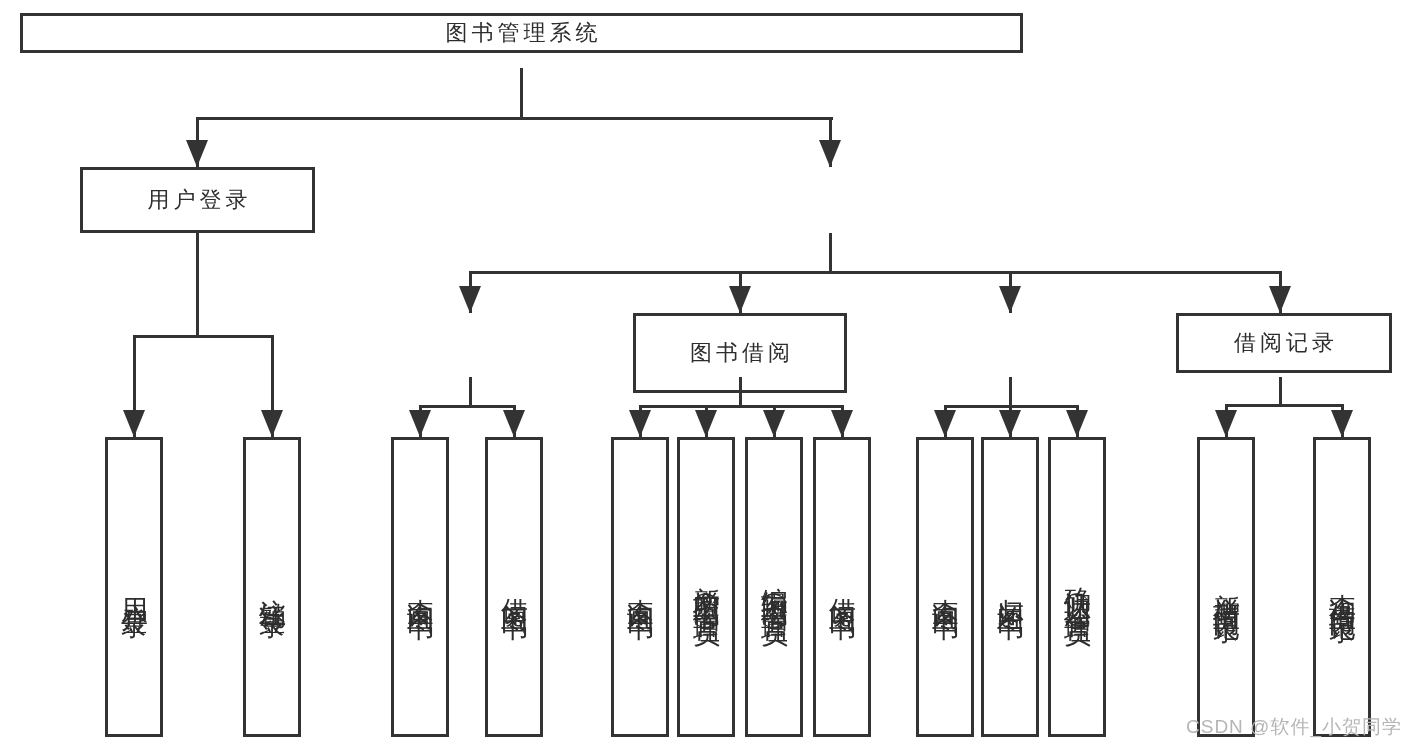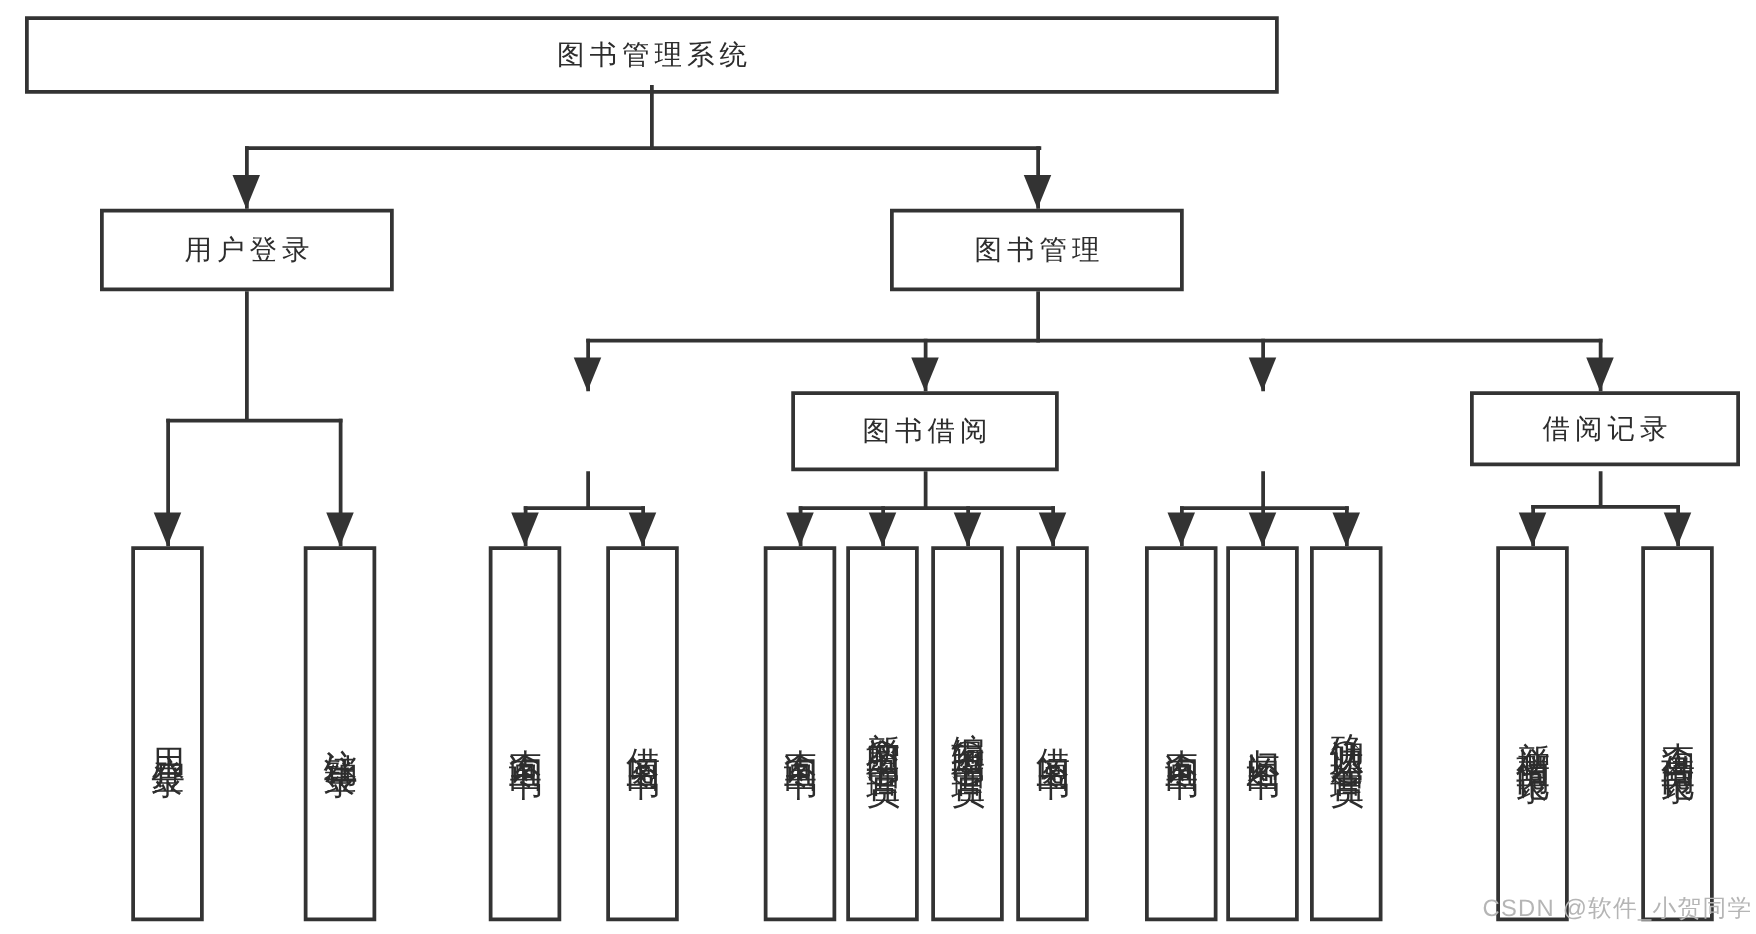--- a/index.html
+++ b/index.html
@@ -41,7 +41,7 @@
 
 <div class="canvas">
 
-  <div class="box hbox" style="left:20px;top:13px;width:1003px;height:62px">
+  <div class="box hbox" style="left:20px;top:13px;width:1003px;height:40px">
     <span>图书管理系统</span>
   </div>
 

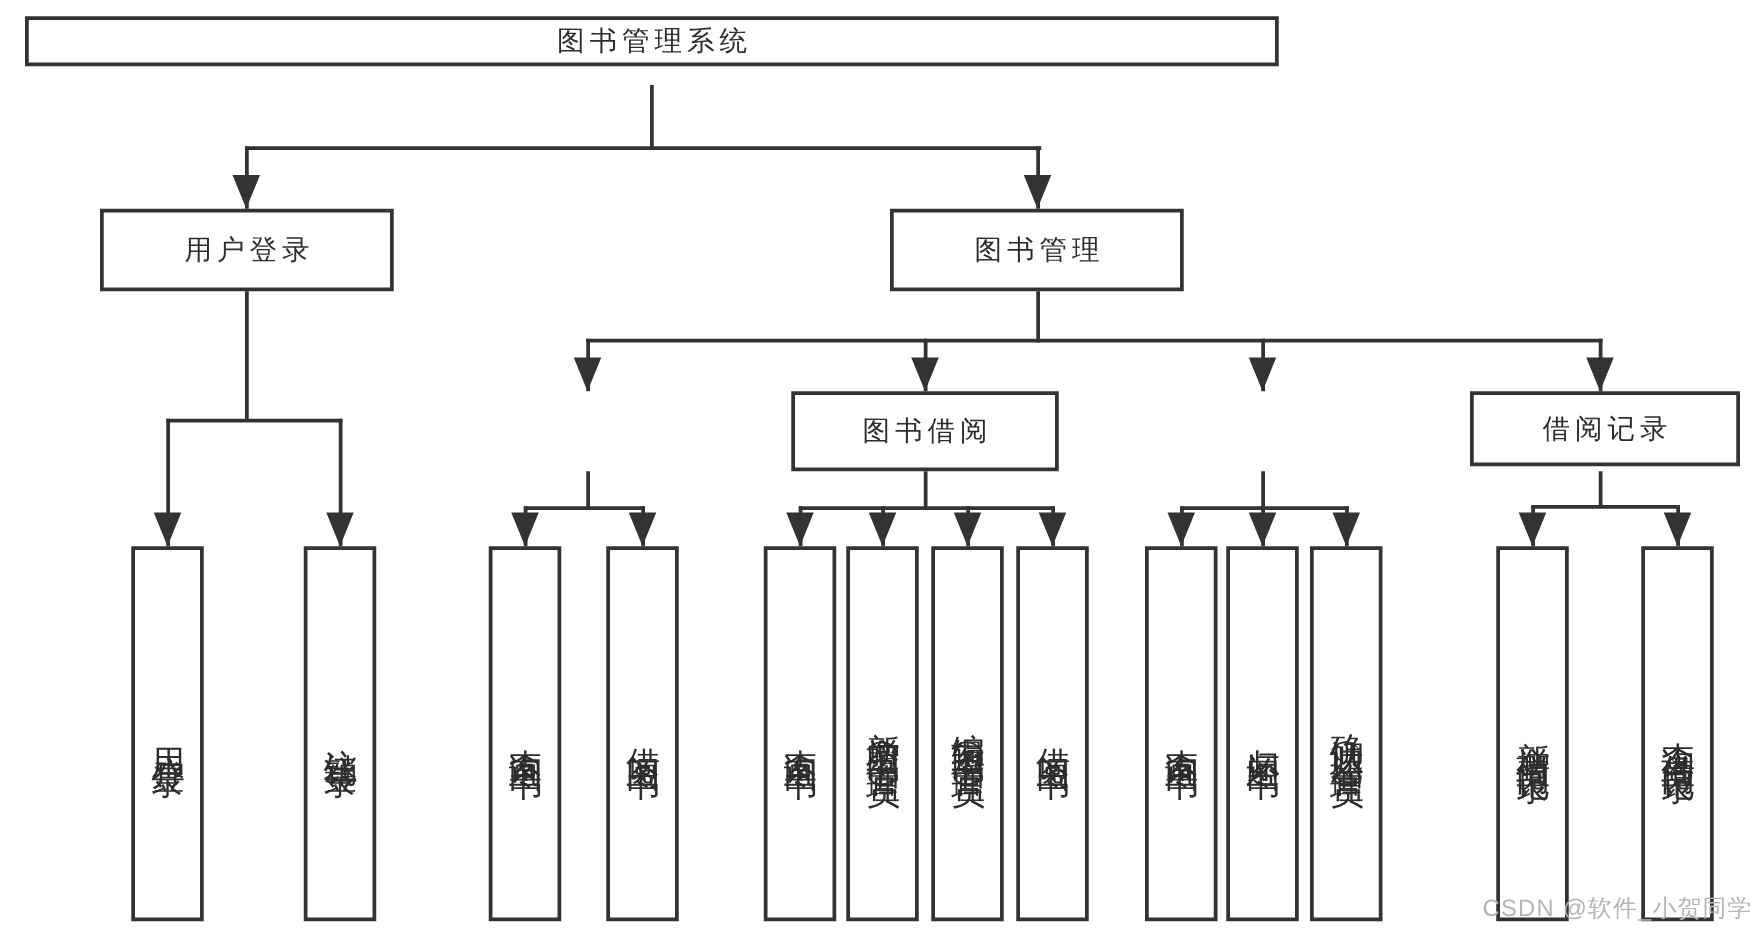--- a/index.html
+++ b/index.html
@@ -47,9 +47,6 @@
 
   <div class="box hbox" style="left:80px;top:167px;width:235px;height:66px">
     <span>用户登录</span>
-  </div>
-  <div class="box hbox" style="left:712px;top:167px;width:235px;height:66px">
-    <span>图书管理</span>
   </div>
 
   <div class="box hbox" style="left:633px;top:313px;width:214px;height:64px">

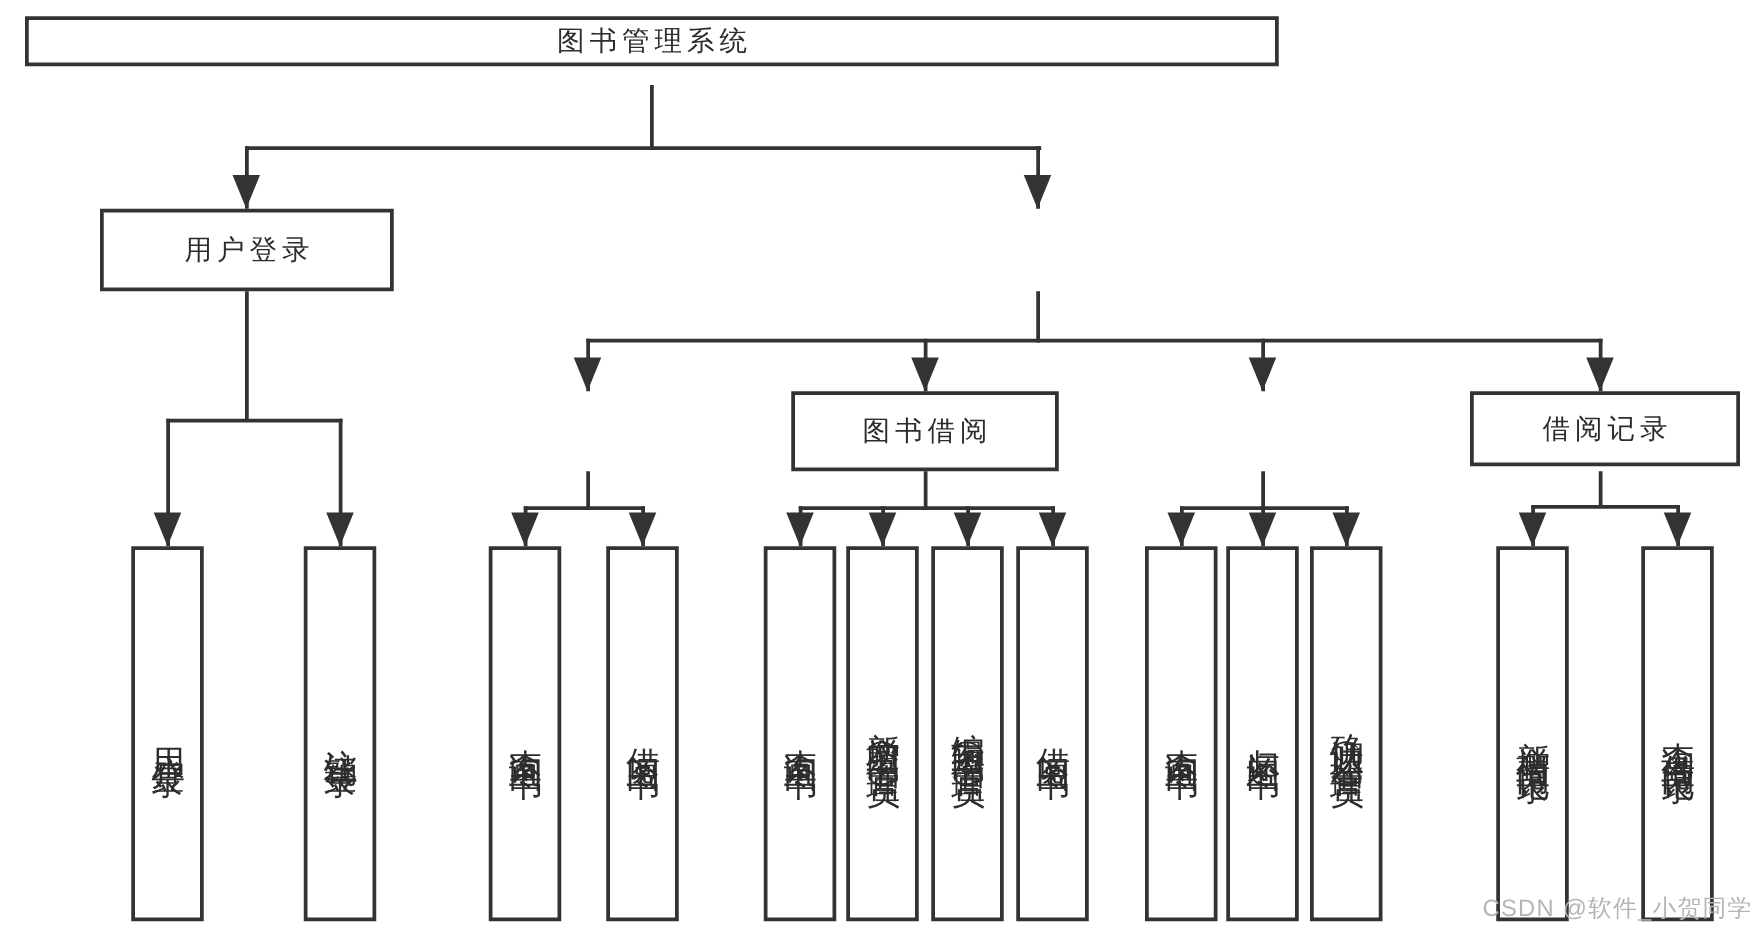--- a/index.html
+++ b/index.html
@@ -49,7 +49,7 @@
     <span>用户登录</span>
   </div>
 
-  <div class="box hbox" style="left:633px;top:313px;width:214px;height:64px">
+  <div class="box hbox" style="left:633px;top:313px;width:214px;height:80px">
     <span>图书借阅</span>
   </div>
   <div class="box hbox" style="left:1176px;top:313px;width:216px;height:60px">

